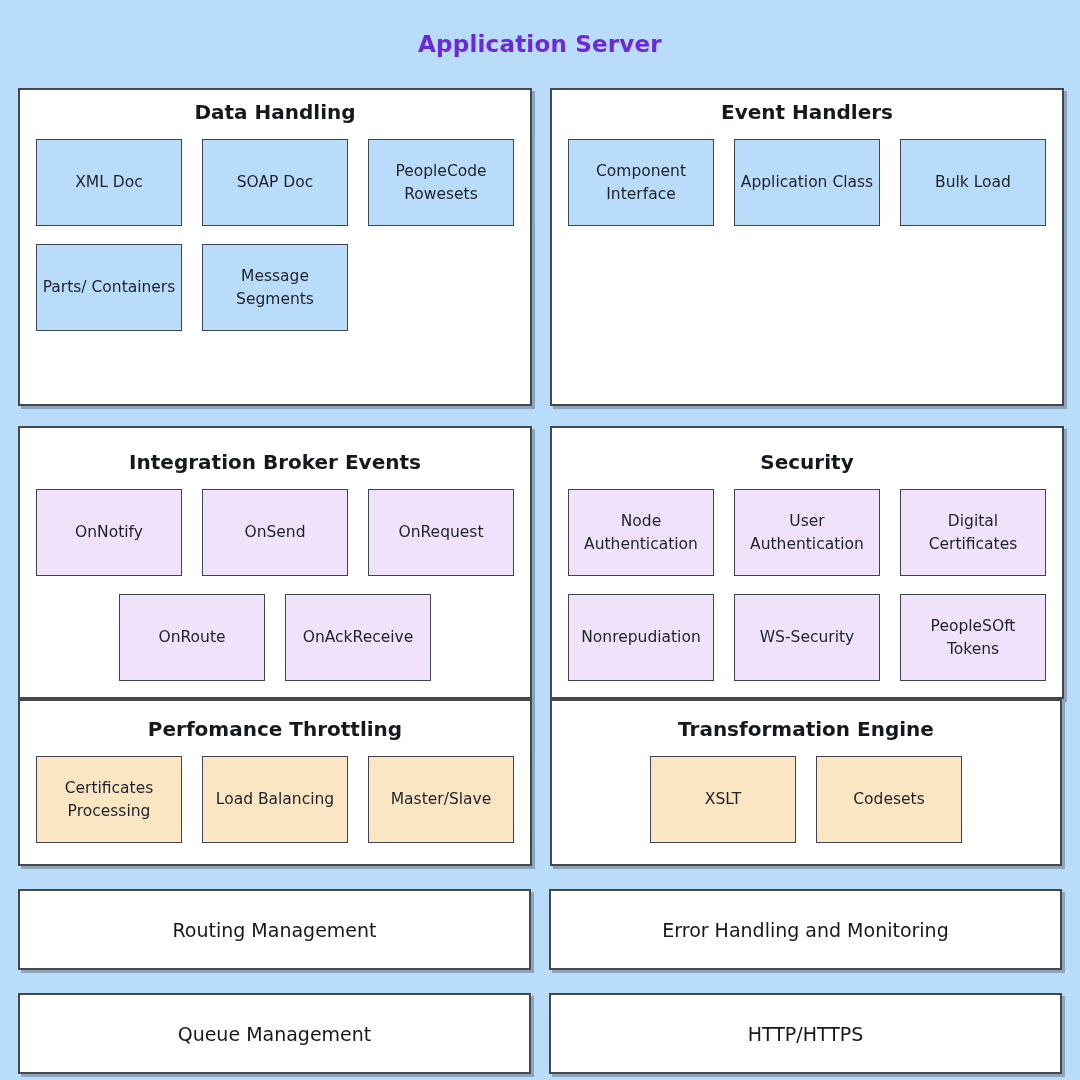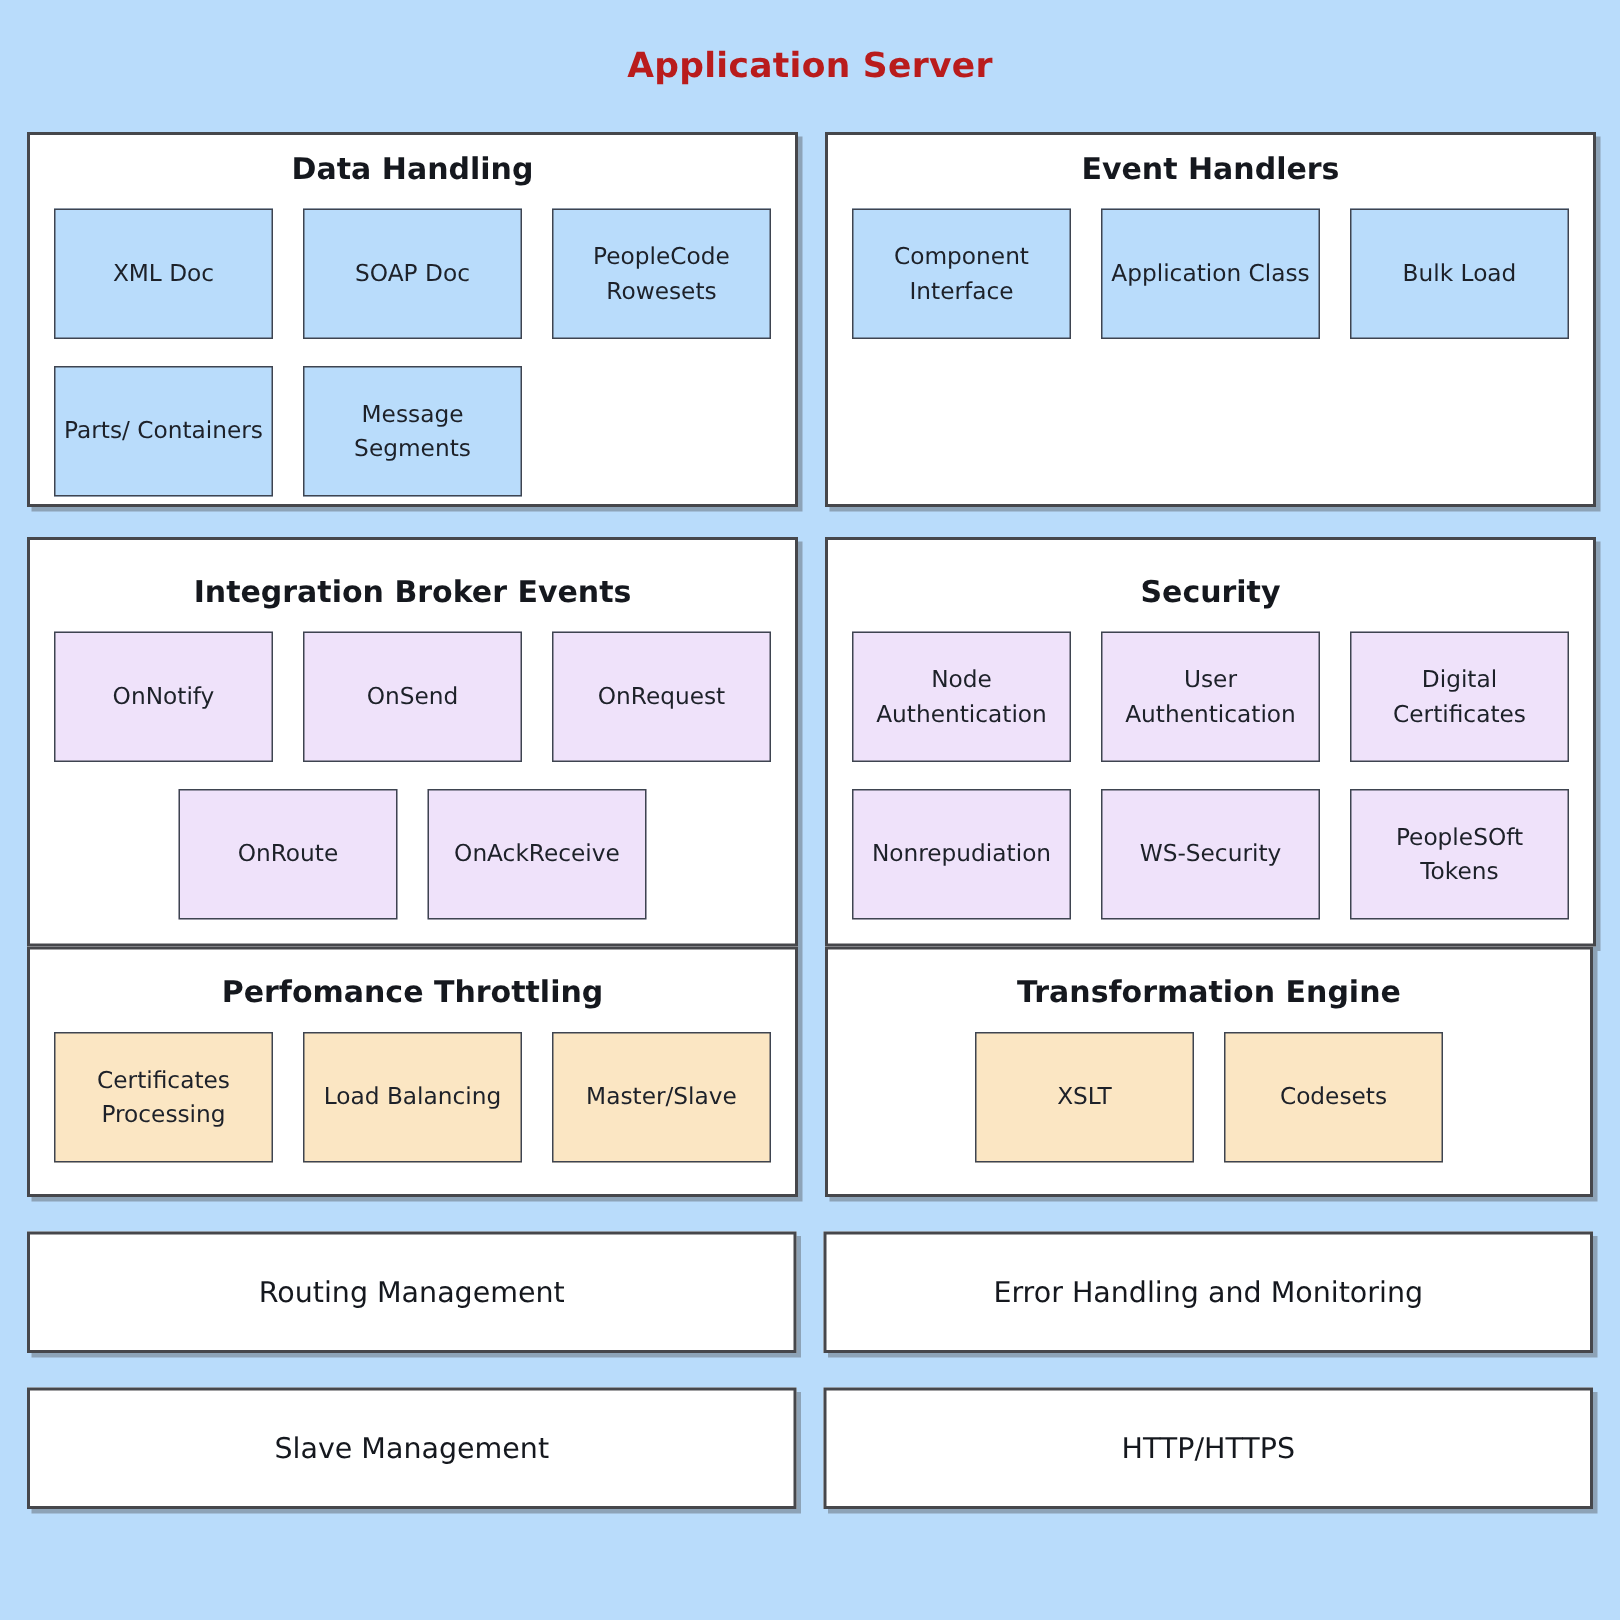--- a/index.html
+++ b/index.html
@@ -12,7 +12,7 @@
     overflow:hidden;
   }
   .title-bar { height:88px; display:flex; align-items:center; justify-content:center; }
-  .main-title { font-size:23px; font-weight:700; letter-spacing:.2px; color:#b91c1c; }
+  .main-title { font-size:23px; font-weight:700; letter-spacing:.2px; color:#6d28d9; }
 
   .row { display:flex; gap:18px; padding:0 18px; box-sizing:border-box; }
   .row-top    { height:250px; }

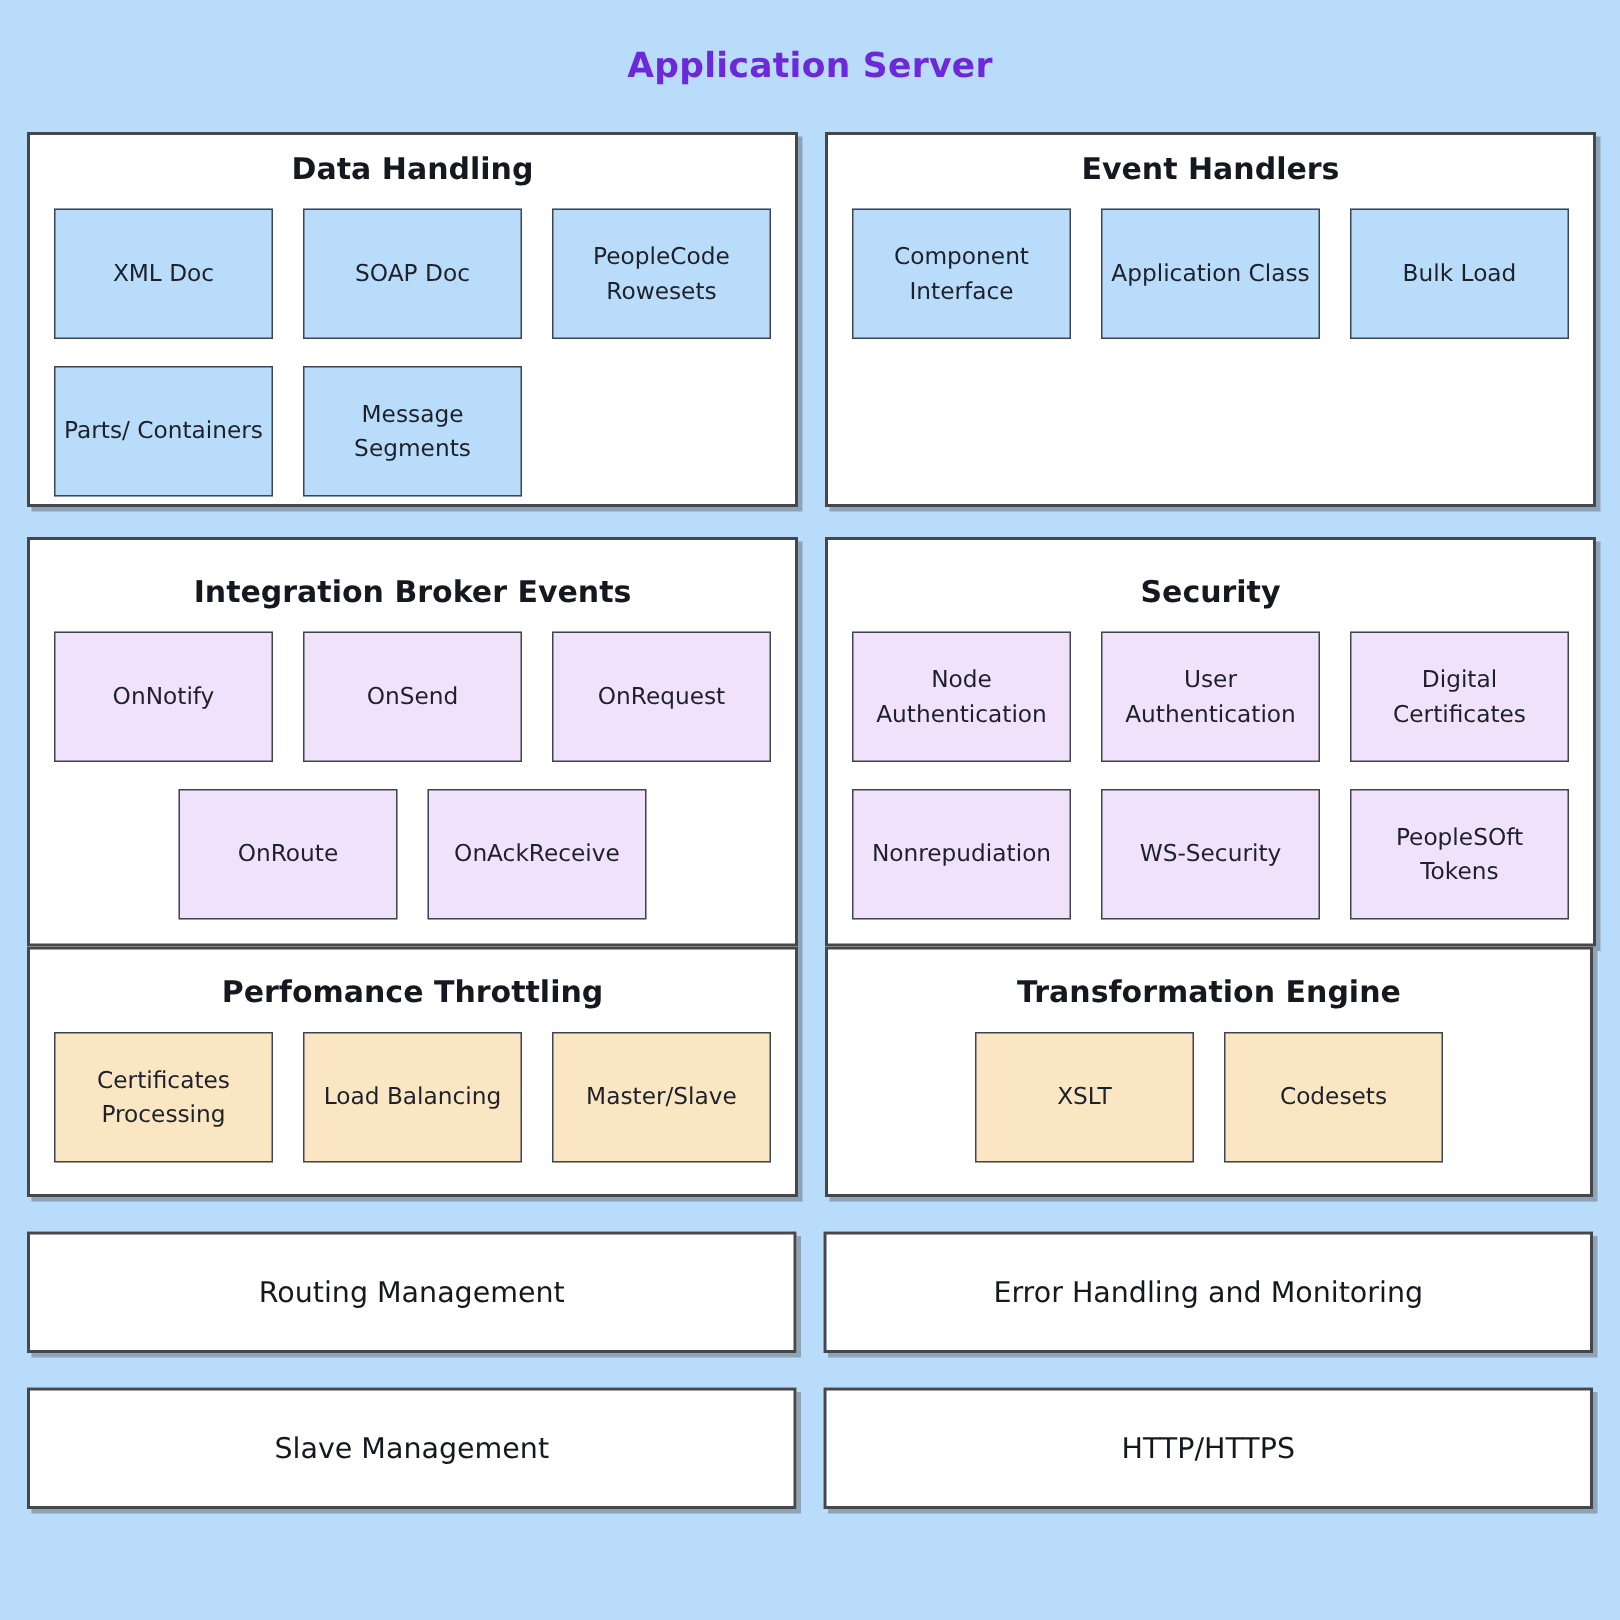--- a/index.html
+++ b/index.html
@@ -15,7 +15,7 @@
   .main-title { font-size:23px; font-weight:700; letter-spacing:.2px; color:#6d28d9; }
 
   .row { display:flex; gap:18px; padding:0 18px; box-sizing:border-box; }
-  .row-top    { height:250px; }
+  .row-top    { height:318px; }
   .row-mid    { height:273px; margin-top:20px; }
   .row-perf   { height:167px; }
   .row-bar    { height:81px;  margin-top:23px; }

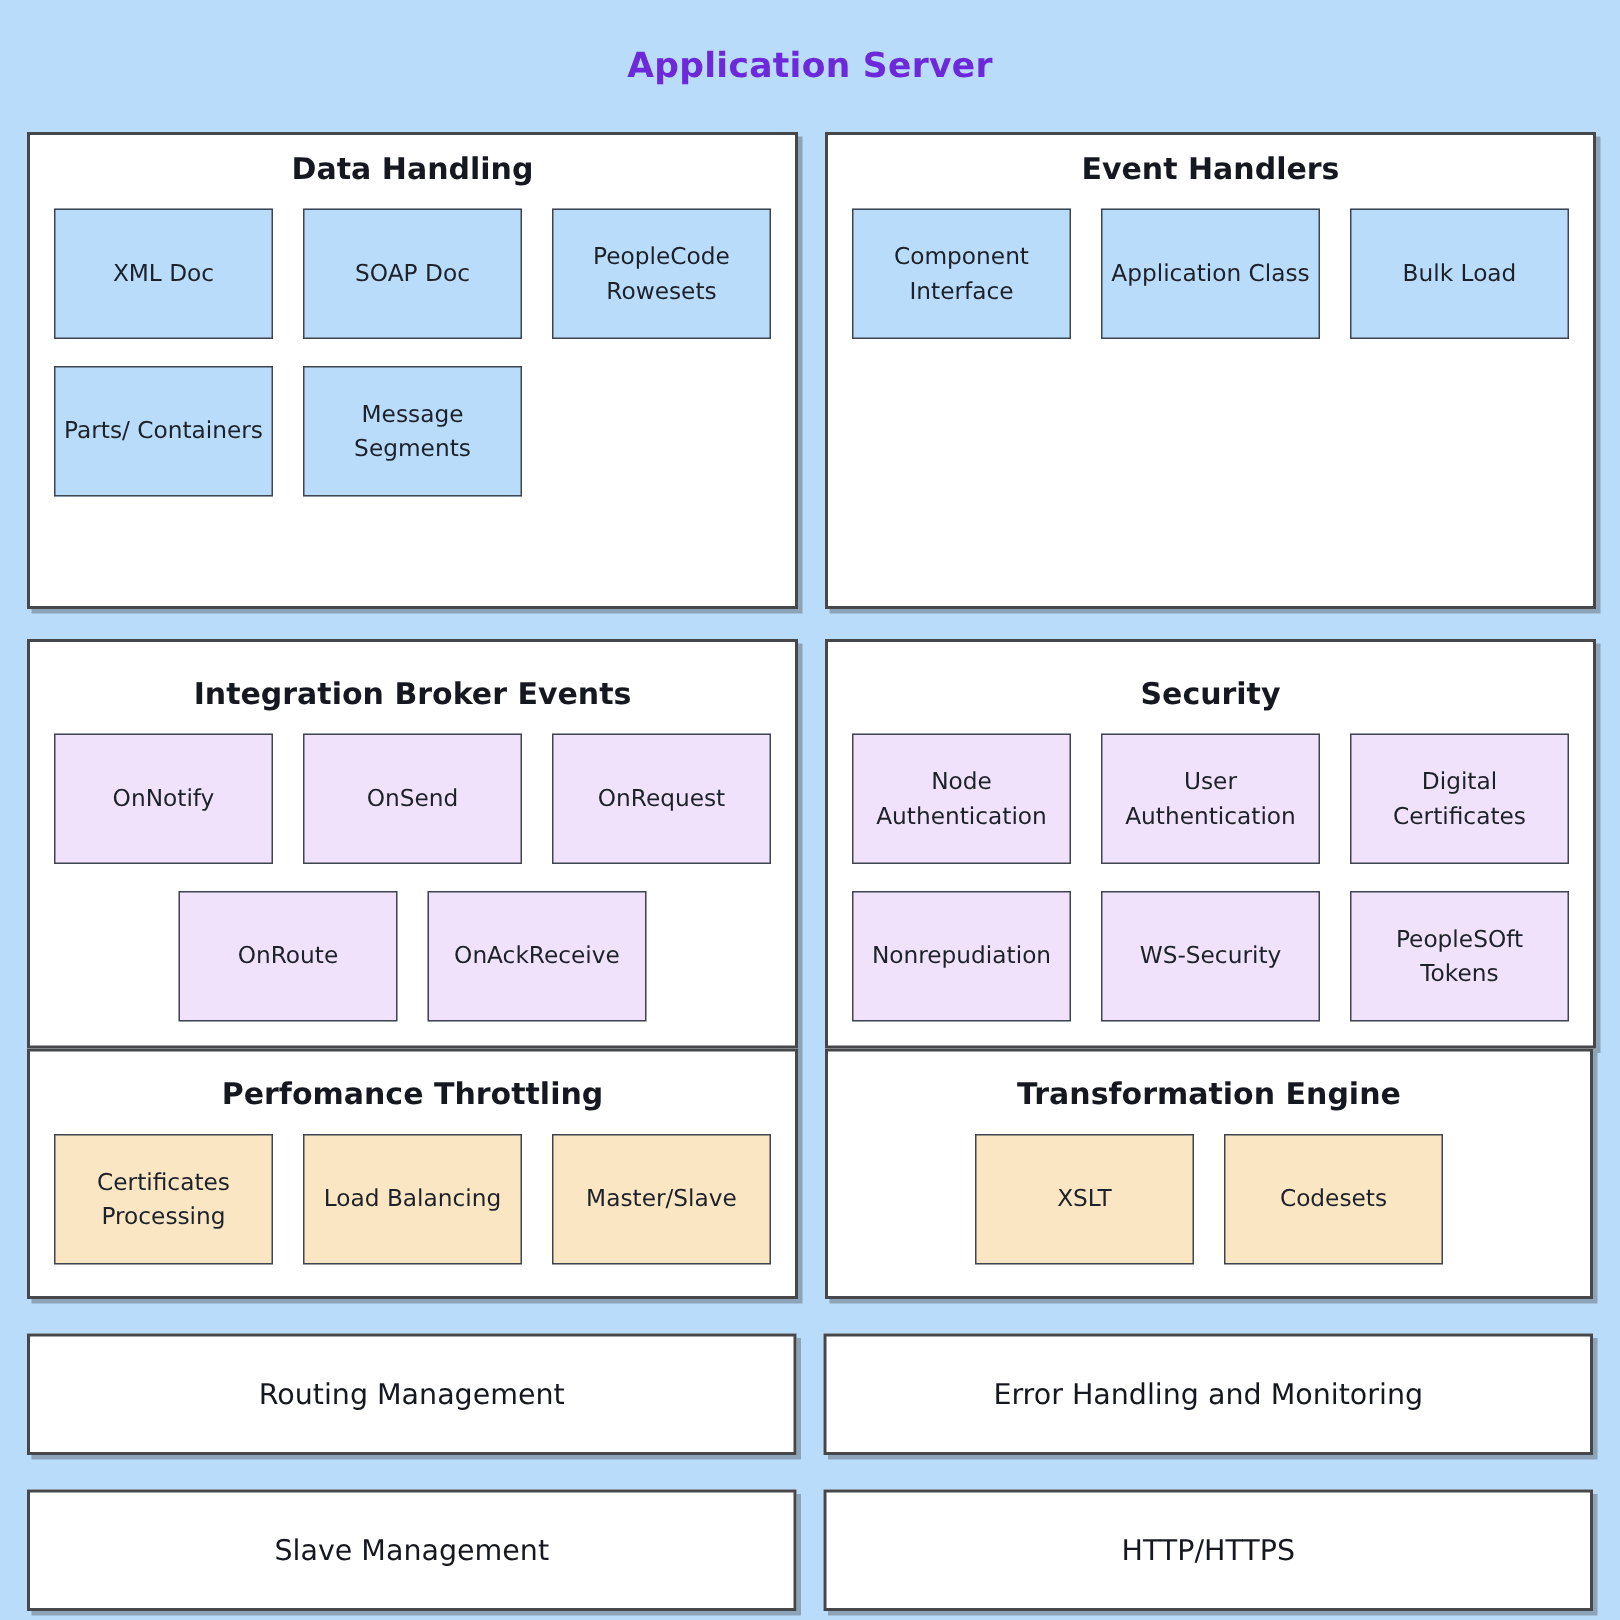--- a/index.html
+++ b/index.html
@@ -141,7 +141,7 @@
   </div>
 
   <div class="row row-bar">
-    <div class="bar">Slave Management</div>
+    <div class="bar">Queue Management</div>
     <div class="bar">HTTP/HTTPS</div>
   </div>
 

